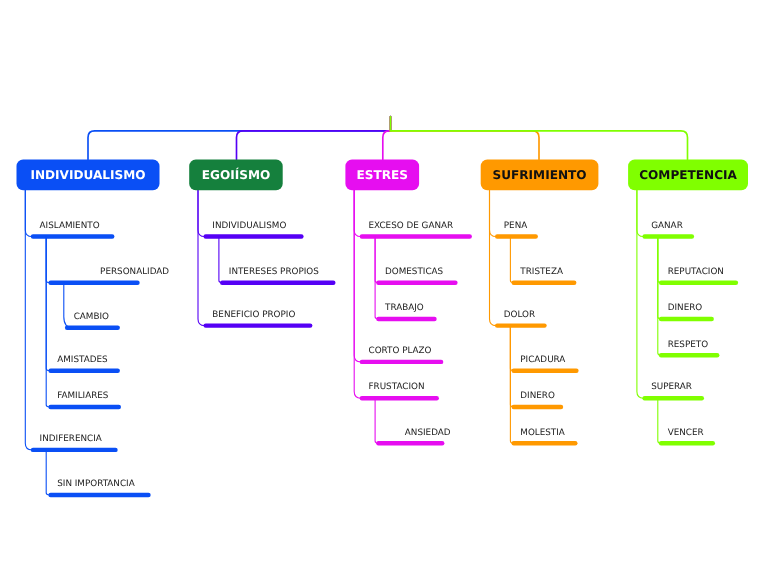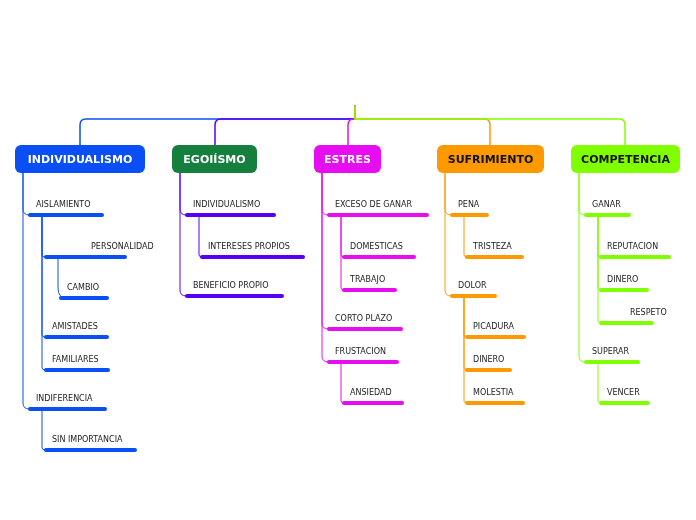--- a/index.html
+++ b/index.html
@@ -124,7 +124,7 @@
       <div class="sub-label" style="left: 592px; top: 200px;">GANAR</div>
       <div class="sub-label" style="left: 607px; top: 242px;">REPUTACION</div>
       <div class="sub-label" style="left: 607px; top: 275px;">DINERO</div>
-      <div class="sub-label" style="left: 630px; top: 308px;">RESPETO</div>
+      <div class="sub-label" style="left: 607px; top: 308px;">RESPETO</div>
       <div class="sub-label" style="left: 592px; top: 347px;">SUPERAR</div>
       <div class="sub-label" style="left: 607px; top: 388px;">VENCER</div>
     </div>

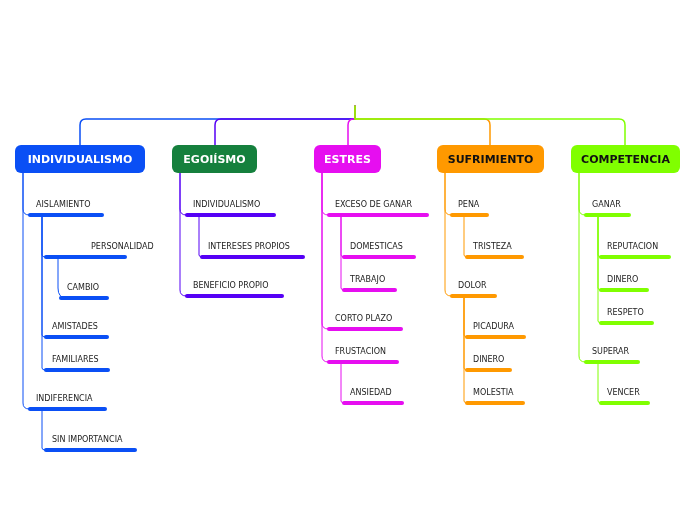--- a/index.html
+++ b/index.html
@@ -114,7 +114,7 @@
       <div class="sub-label" style="left: 350px; top: 275px;">TRABAJO</div>
       <div class="sub-label" style="left: 335px; top: 314px;">CORTO PLAZO</div>
       <div class="sub-label" style="left: 335px; top: 347px;">FRUSTACION</div>
-      <div class="sub-label" style="left: 350px; top: 388px;">ANSIEDAD</div>
+      <div class="sub-label" style="left: 368px; top: 388px;">ANSIEDAD</div>
       <div class="sub-label" style="left: 458px; top: 200px;">PENA</div>
       <div class="sub-label" style="left: 473px; top: 242px;">TRISTEZA</div>
       <div class="sub-label" style="left: 458px; top: 281px;">DOLOR</div>

